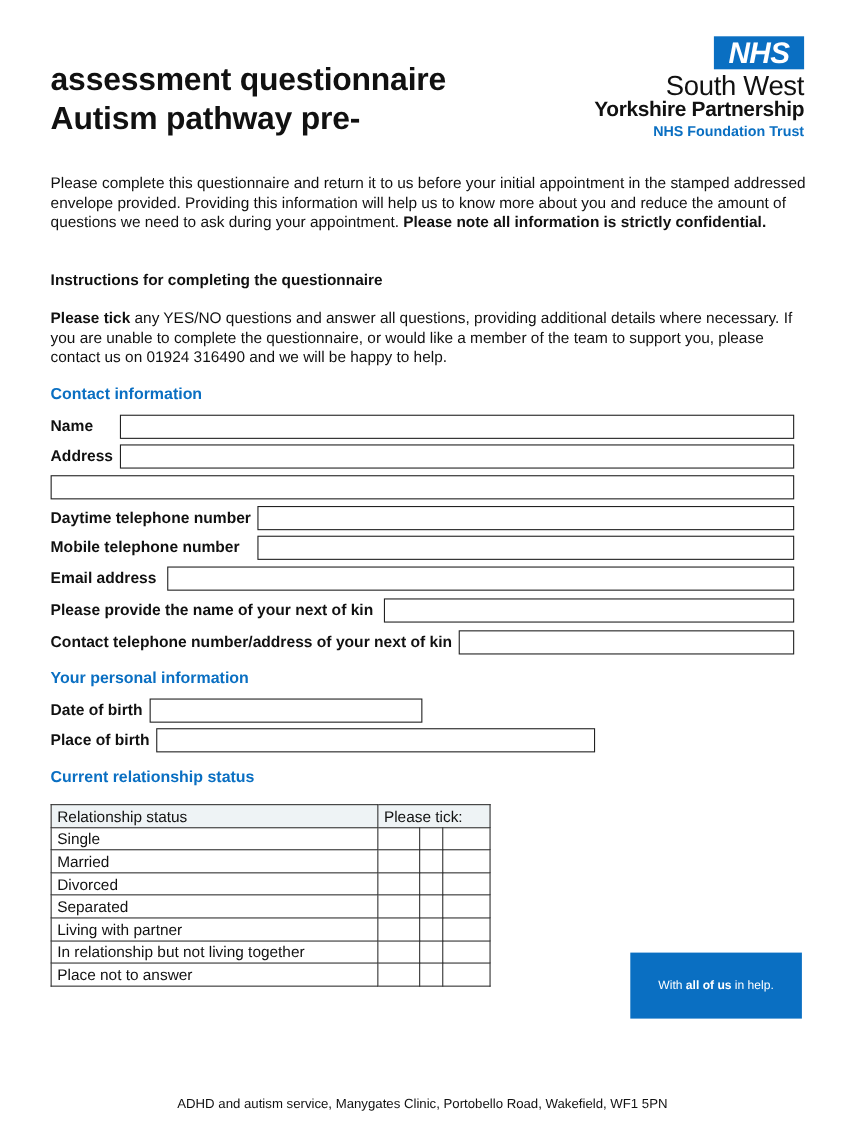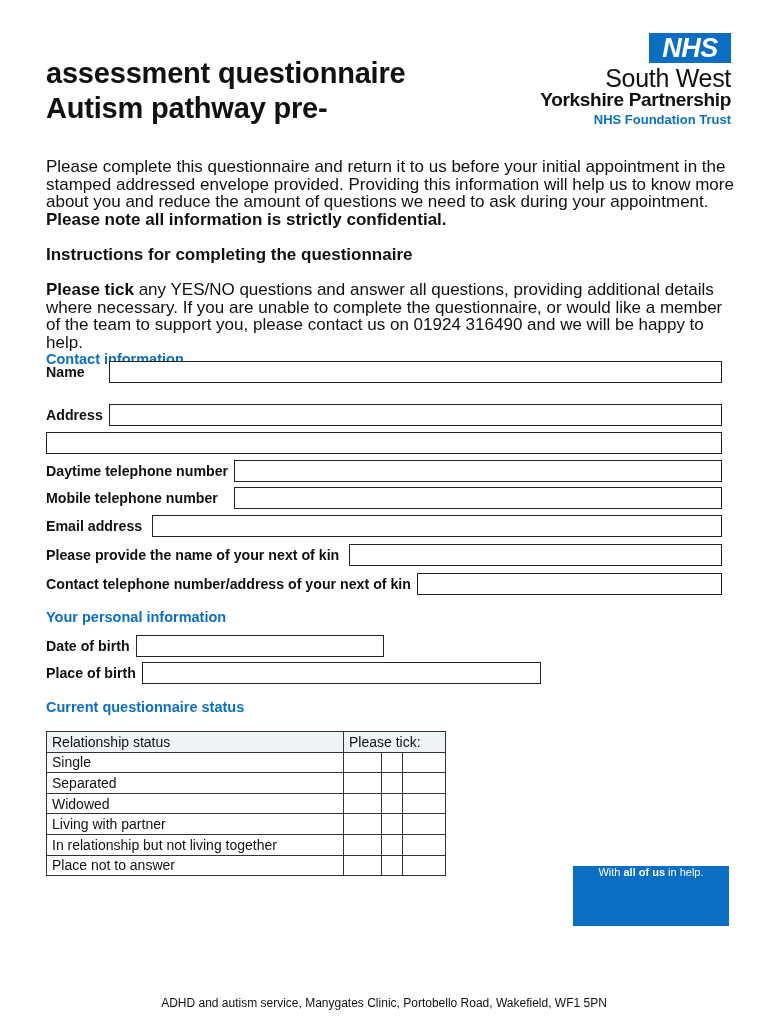--- a/index.html
+++ b/index.html
@@ -14,7 +14,7 @@
     .org2 { font-size: 19px; font-weight: bold; line-height: 22px; letter-spacing: -0.3px; }
     .org3 { font-size: 13px; font-weight: bold; color: #0a6fc2; line-height: 18px; }
 
-    .para { position: absolute; left: 46px; width: 690px; font-size: 17px; line-height: 17.6px; color: #111; }
+    .para { position: absolute; left: 46px; width: 690px; font-size: 14px; line-height: 17.6px; color: #111; }
     .bold { font-weight: bold; }
 
     .section-h { position: absolute; left: 46px; font-size: 14.5px; font-weight: bold; color: #0a6fc2; }

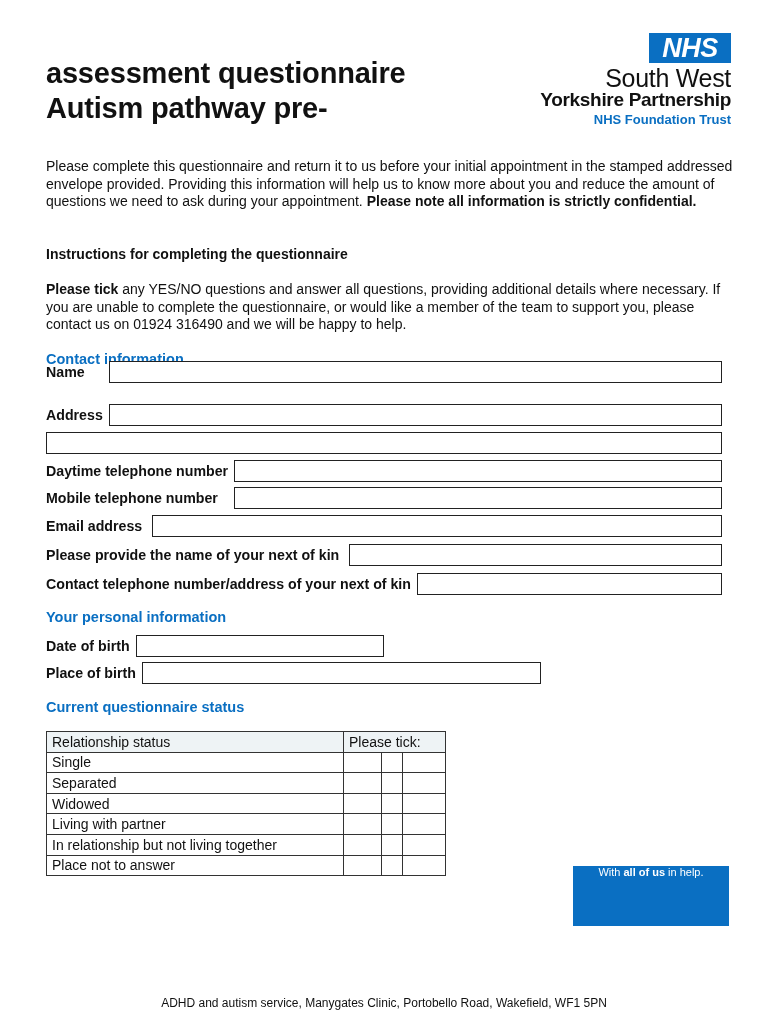--- a/index.html
+++ b/index.html
@@ -62,7 +62,7 @@
 
 <div class="section-h" style="top:351px;">Contact information</div>
 
-<div class="field-row" style="top:361px;">
+<div class="field-row" style="top:377px;">
   <span class="field-label" style="margin-right:24px;">Name</span>
   <div class="field-input"></div>
 </div>

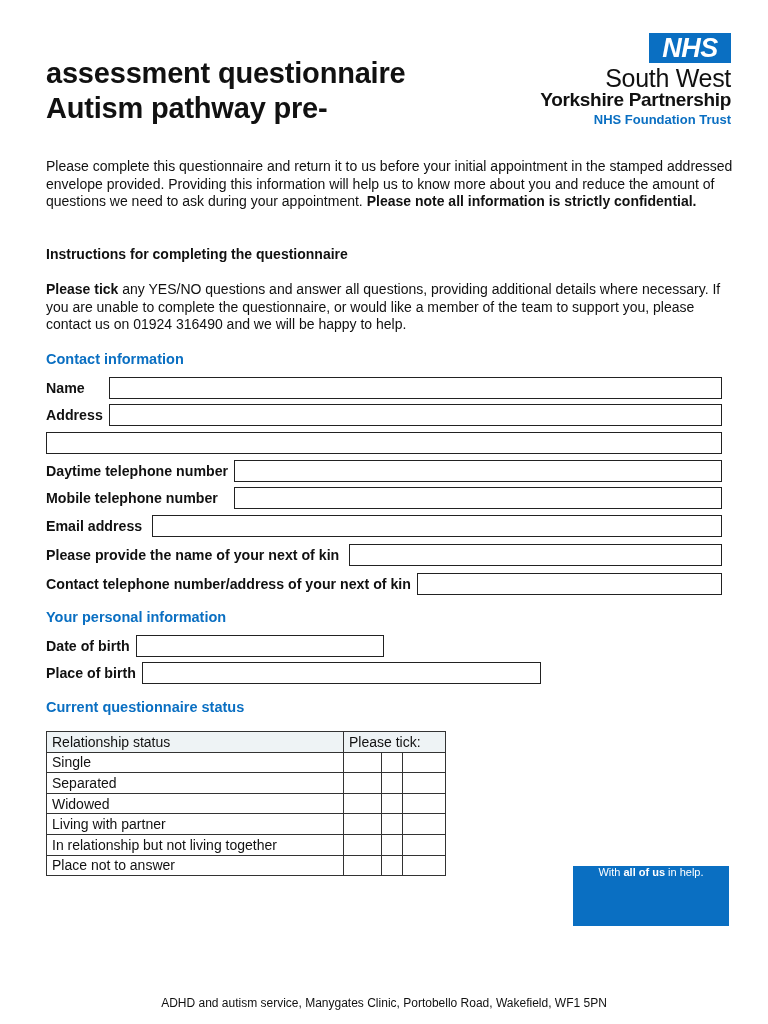--- a/index.html
+++ b/index.html
@@ -105,7 +105,7 @@
   <div class="field-input"></div>
 </div>
 
-<div class="section-h" style="top:699px;">Current questionnaire status</div>
+<div class="section-h" style="top:699px;">Current relationship status</div>
 
 <table class="status-table">
   <tbody>

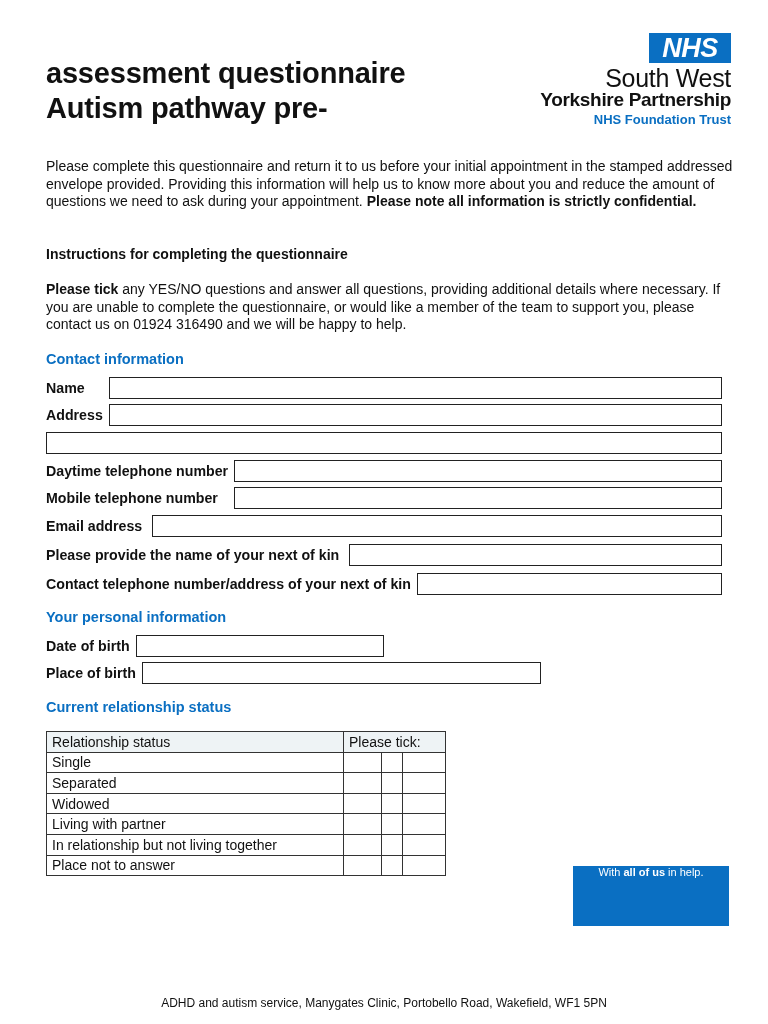--- a/index.html
+++ b/index.html
@@ -120,6 +120,12 @@
         </td>
   </tr>
   <tr>
+    <td>Married</td>
+    <td class="tick-cell">
+          <div class="tick-box"></div>
+        </td>
+  </tr>
+  <tr>
     <td>Separated</td>
     <td class="tick-cell">
           <div class="tick-box"></div>

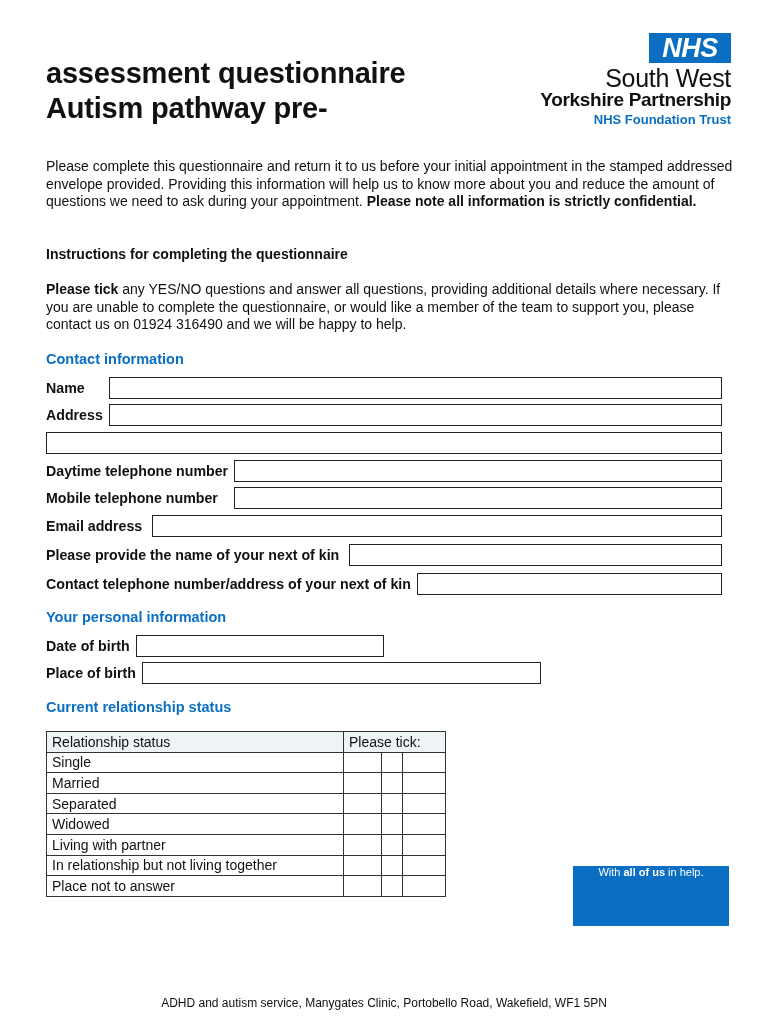--- a/index.html
+++ b/index.html
@@ -126,6 +126,12 @@
         </td>
   </tr>
   <tr>
+    <td>Divorced</td>
+    <td class="tick-cell">
+          <div class="tick-box"></div>
+        </td>
+  </tr>
+  <tr>
     <td>Separated</td>
     <td class="tick-cell">
           <div class="tick-box"></div>

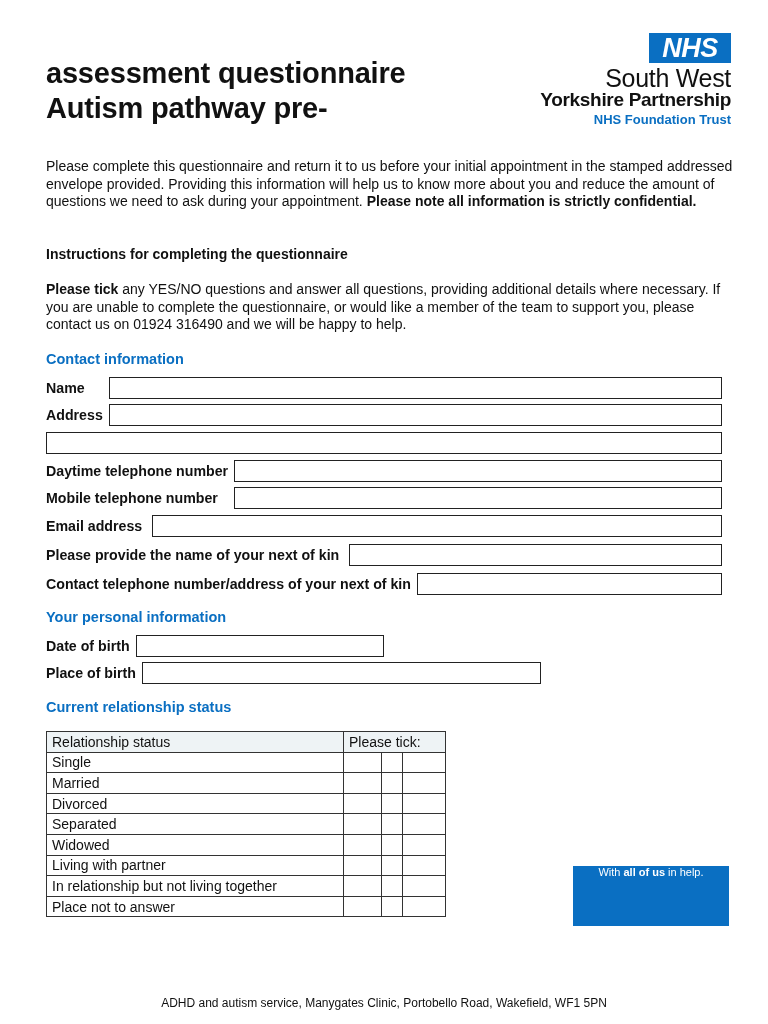--- a/index.html
+++ b/index.html
@@ -138,12 +138,6 @@
         </td>
   </tr>
   <tr>
-    <td>Widowed</td>
-    <td class="tick-cell">
-          <div class="tick-box"></div>
-        </td>
-  </tr>
-  <tr>
     <td>Living with partner</td>
     <td class="tick-cell">
           <div class="tick-box"></div>

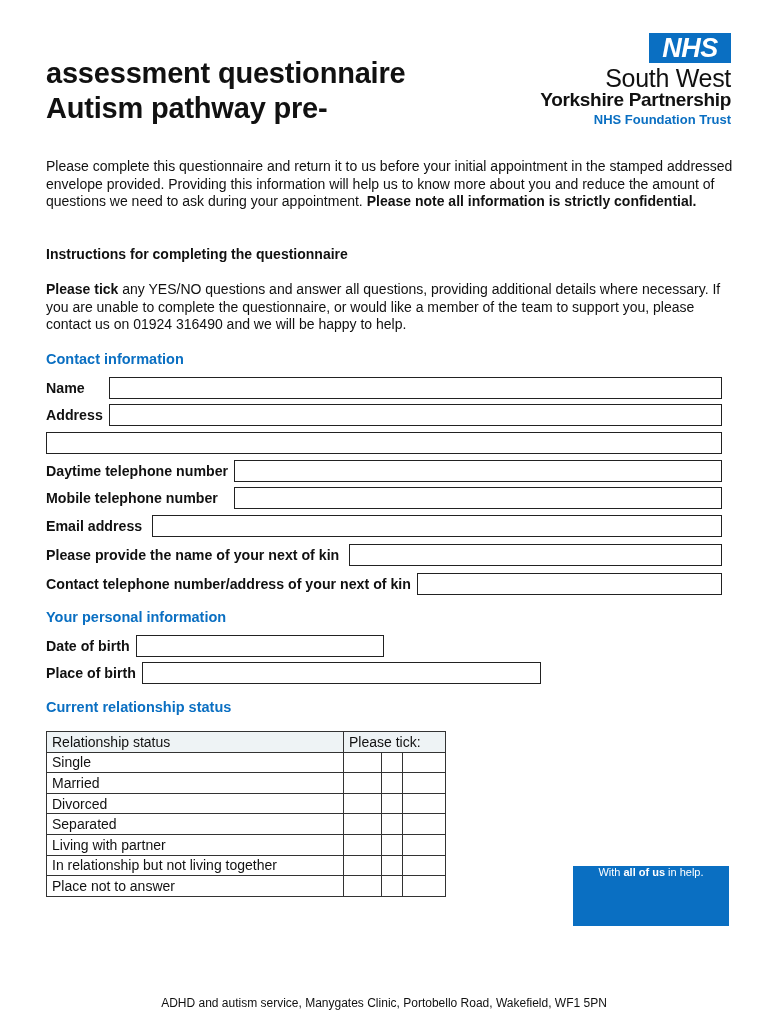--- a/index.html
+++ b/index.html
@@ -29,7 +29,7 @@
     .status-table td.tick-cell { width: 102px; padding: 0; position: relative; }
     .tick-box { position: absolute; left: 37px; top: -1px; width: 22px; height: calc(100% + 2px); border-left: 1.5px solid #333; border-right: 1.5px solid #333; }
 
-    .slogan { position: absolute; left: 573px; top: 866px; width: 156px; height: 60px; background: #0a6fc2; color: #fff; font-size: 11px; display: flex; justify-content: center; }
+    .slogan { position: absolute; left: 573px; top: 866px; width: 156px; height: 60px; background: #0a6fc2; color: #fff; font-size: 11px; display: flex; align-items: center; justify-content: center; }
     .slogan b { font-weight: bold; margin: 0 3px; }
 
     .footer { position: absolute; left: 0; right: 0; top: 996px; text-align: center; font-size: 12px; color: #111; }

